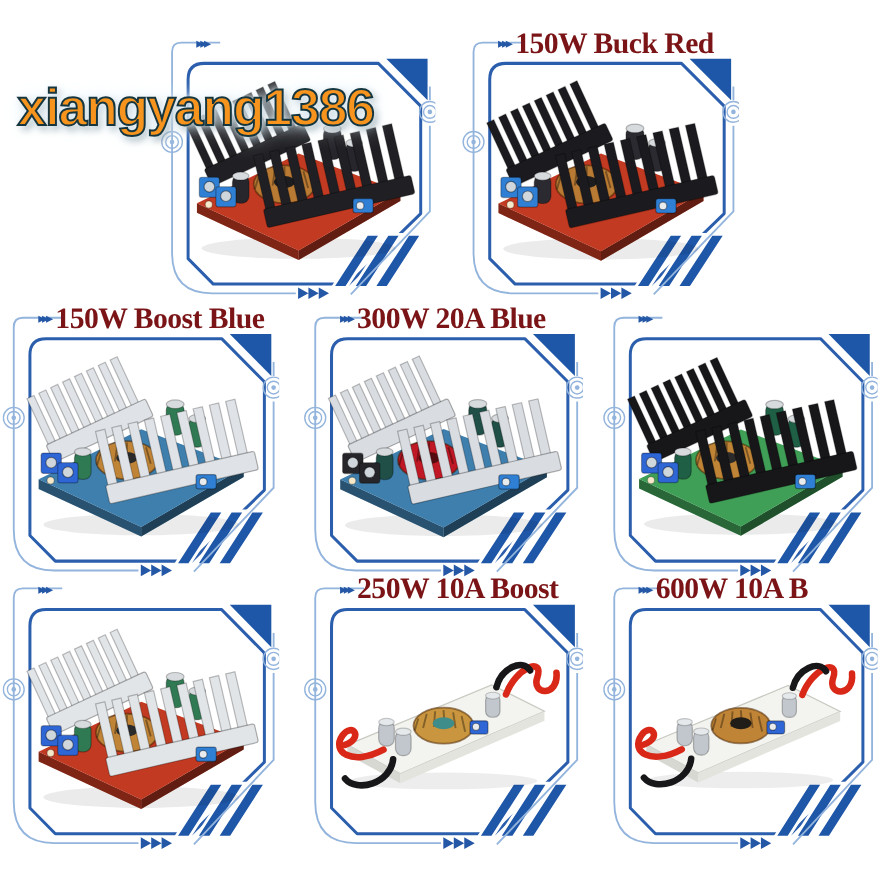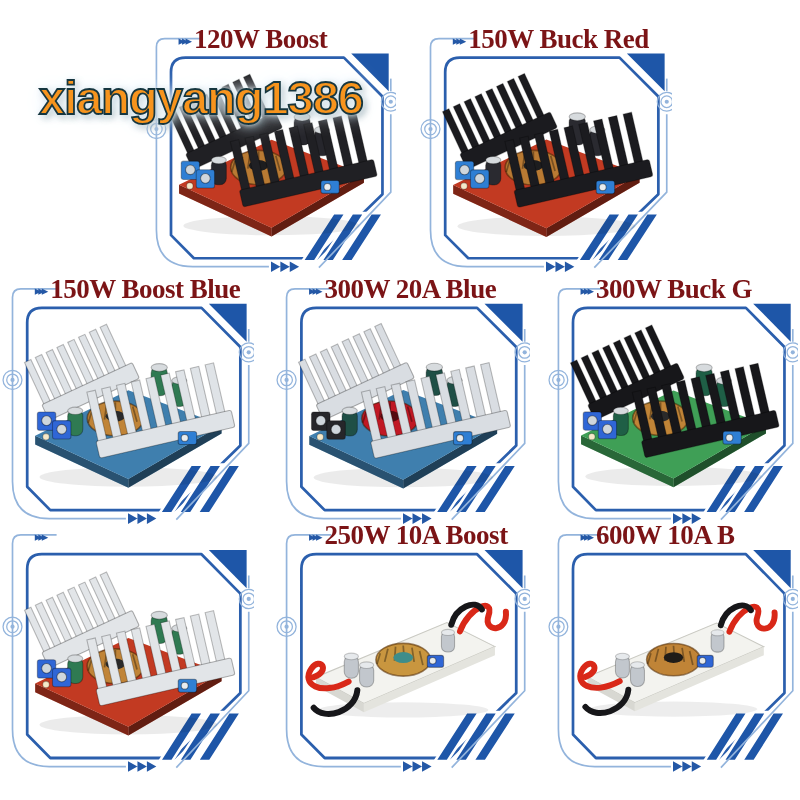--- a/index.html
+++ b/index.html
@@ -135,7 +135,6 @@
       </svg>
     <div class="label">
       <span class="chev">▸▸▸</span>
-      <span class="label-text">120W Boost</span>
     </div>
     <svg class="photo" viewBox="0 0 200 160">
         <use href="#mod-heatsink"></use>

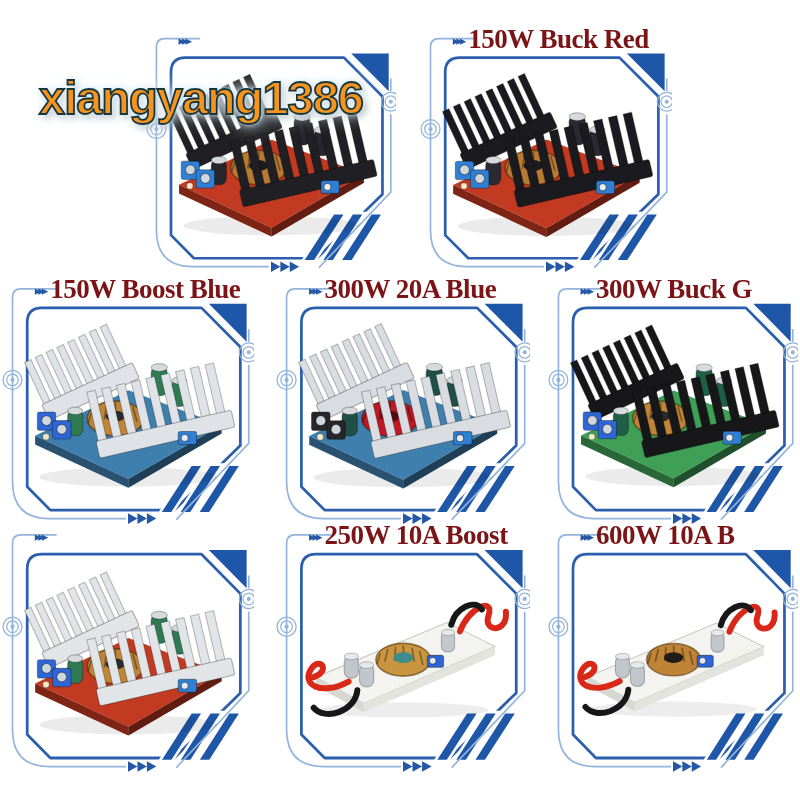--- a/index.html
+++ b/index.html
@@ -20,7 +20,7 @@
   .f-arrow{fill:var(--arrow_color);}
   .f-ring{fill:none;stroke:var(--accent_color);stroke-width:1.2;}
   .f-dot{fill:var(--accent_color);}
-  .watermark{position:absolute;left:39px;top:70px;z-index:10;
+  .watermark{position:absolute;left:16px;top:70px;z-index:10;
     font-family:"Liberation Sans", sans-serif;font-weight:bold;font-size:47px;letter-spacing:-1px;
     color:var(--color);-webkit-text-stroke:1.8px var(--outline);
     text-shadow:0 0 5px var(--glow),0 0 12px var(--glow),0 0 22px var(--glow),

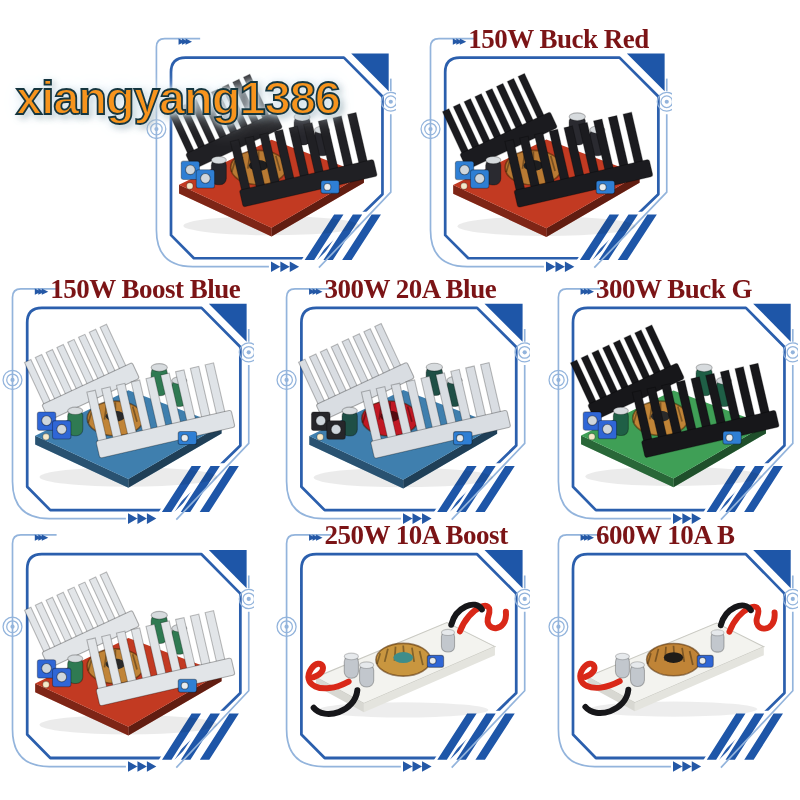--- a/index.html
+++ b/index.html
@@ -186,7 +186,6 @@
       </svg>
     <div class="label">
       <span class="chev">▸▸▸</span>
-      <span class="label-text">300W Buck G</span>
     </div>
     <svg class="photo" viewBox="0 0 200 160">
         <use href="#mod-heatsink"></use>

